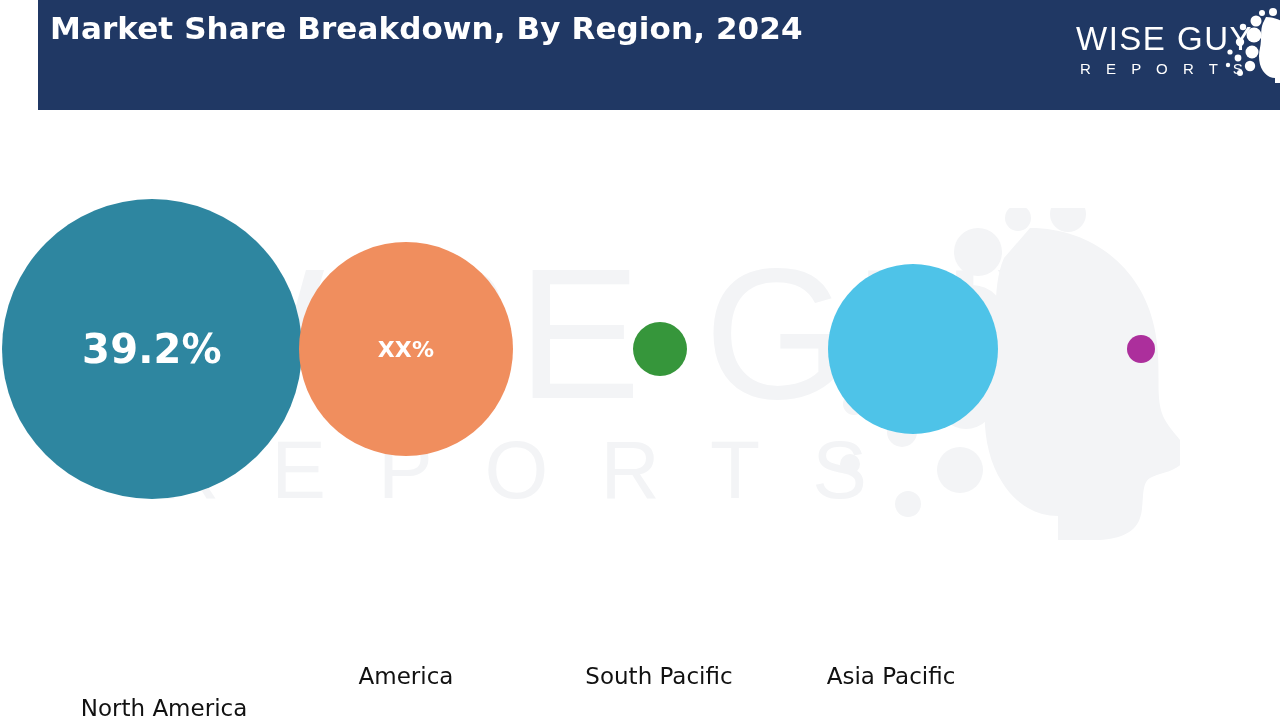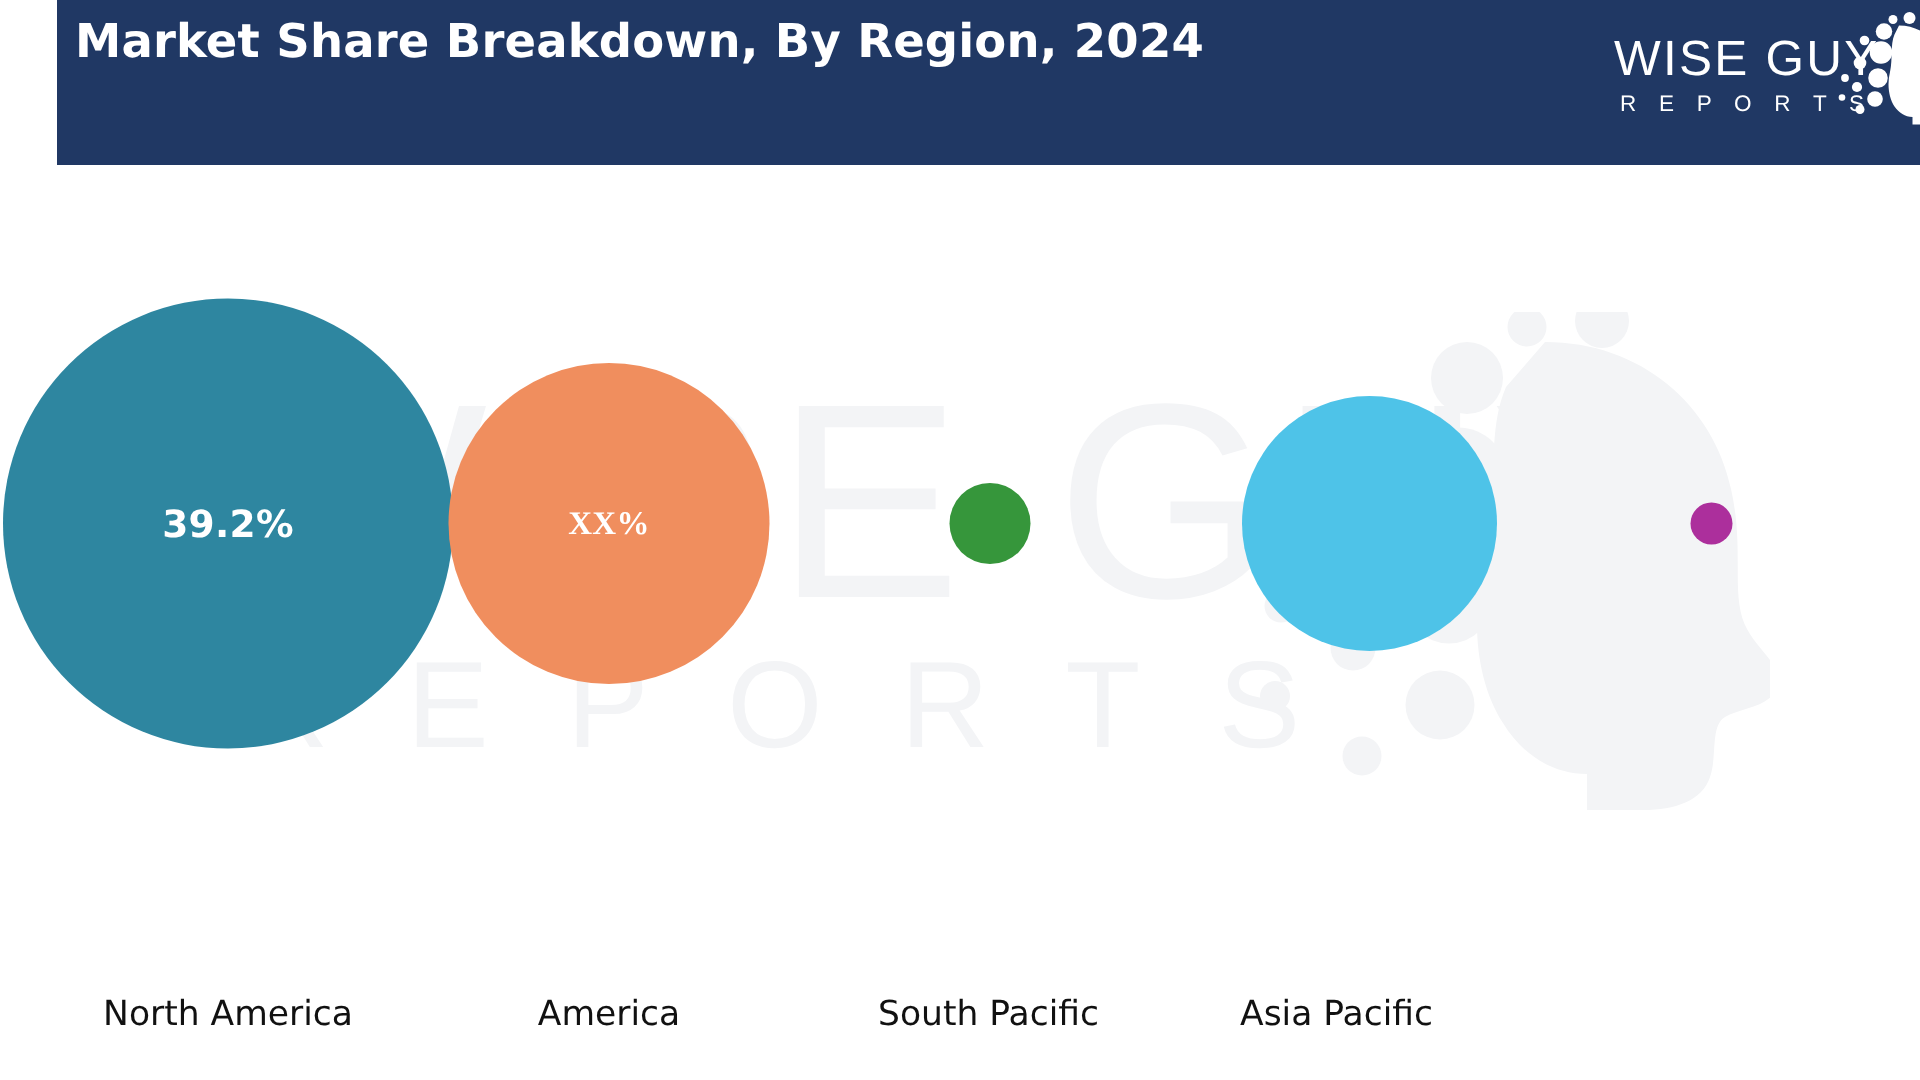--- a/index.html
+++ b/index.html
@@ -88,7 +88,7 @@
   .bubble-label {
     color: #ffffff;
     font-weight: bold;
-    font-size: 25px;
+    font-size: 40px;
     font-family: "DejaVu Sans", sans-serif;
     white-space: nowrap;
     letter-spacing: 0.2px;

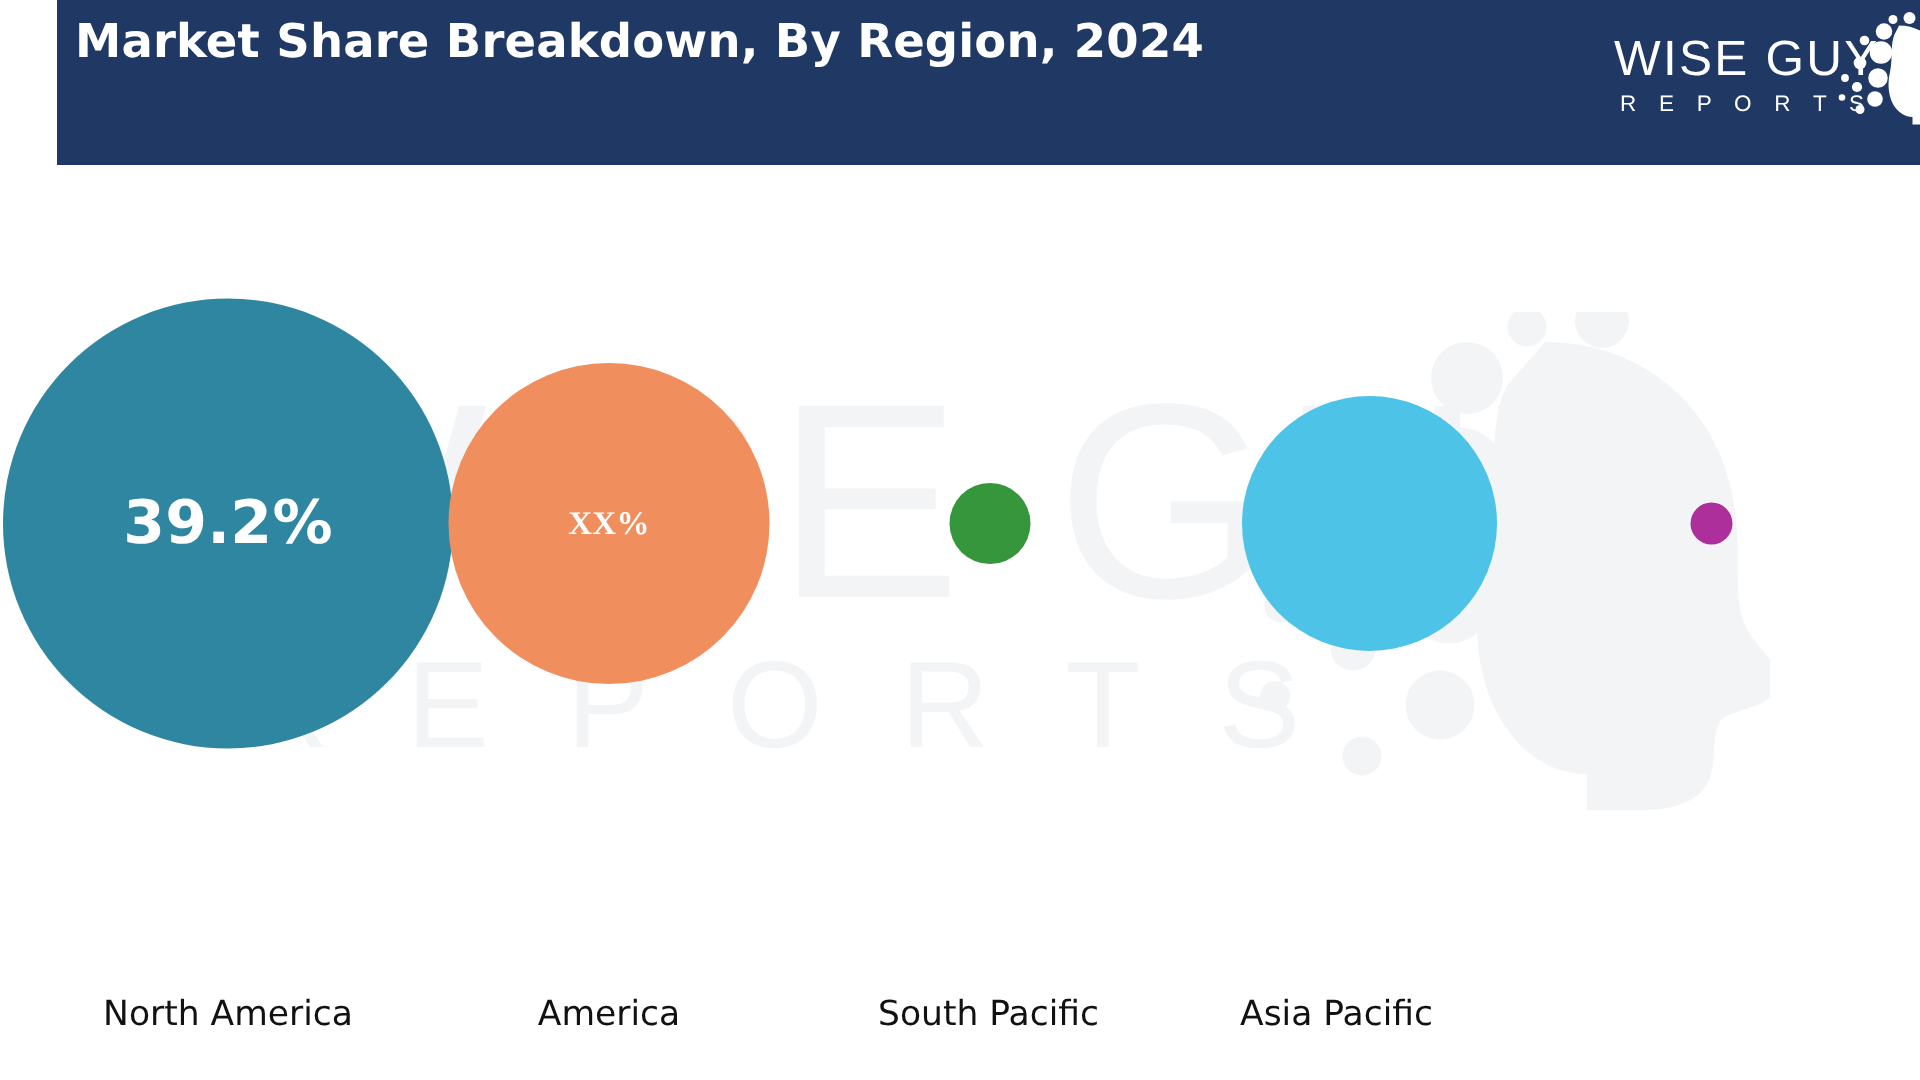--- a/index.html
+++ b/index.html
@@ -93,7 +93,7 @@
     white-space: nowrap;
     letter-spacing: 0.2px;
   }
-  .bubble-label.small { font-size: 22px; font-family: Liberation Serif, serif; }
+  .bubble-label.small { font-size: 22px; }
 
   
   #cat-labels {

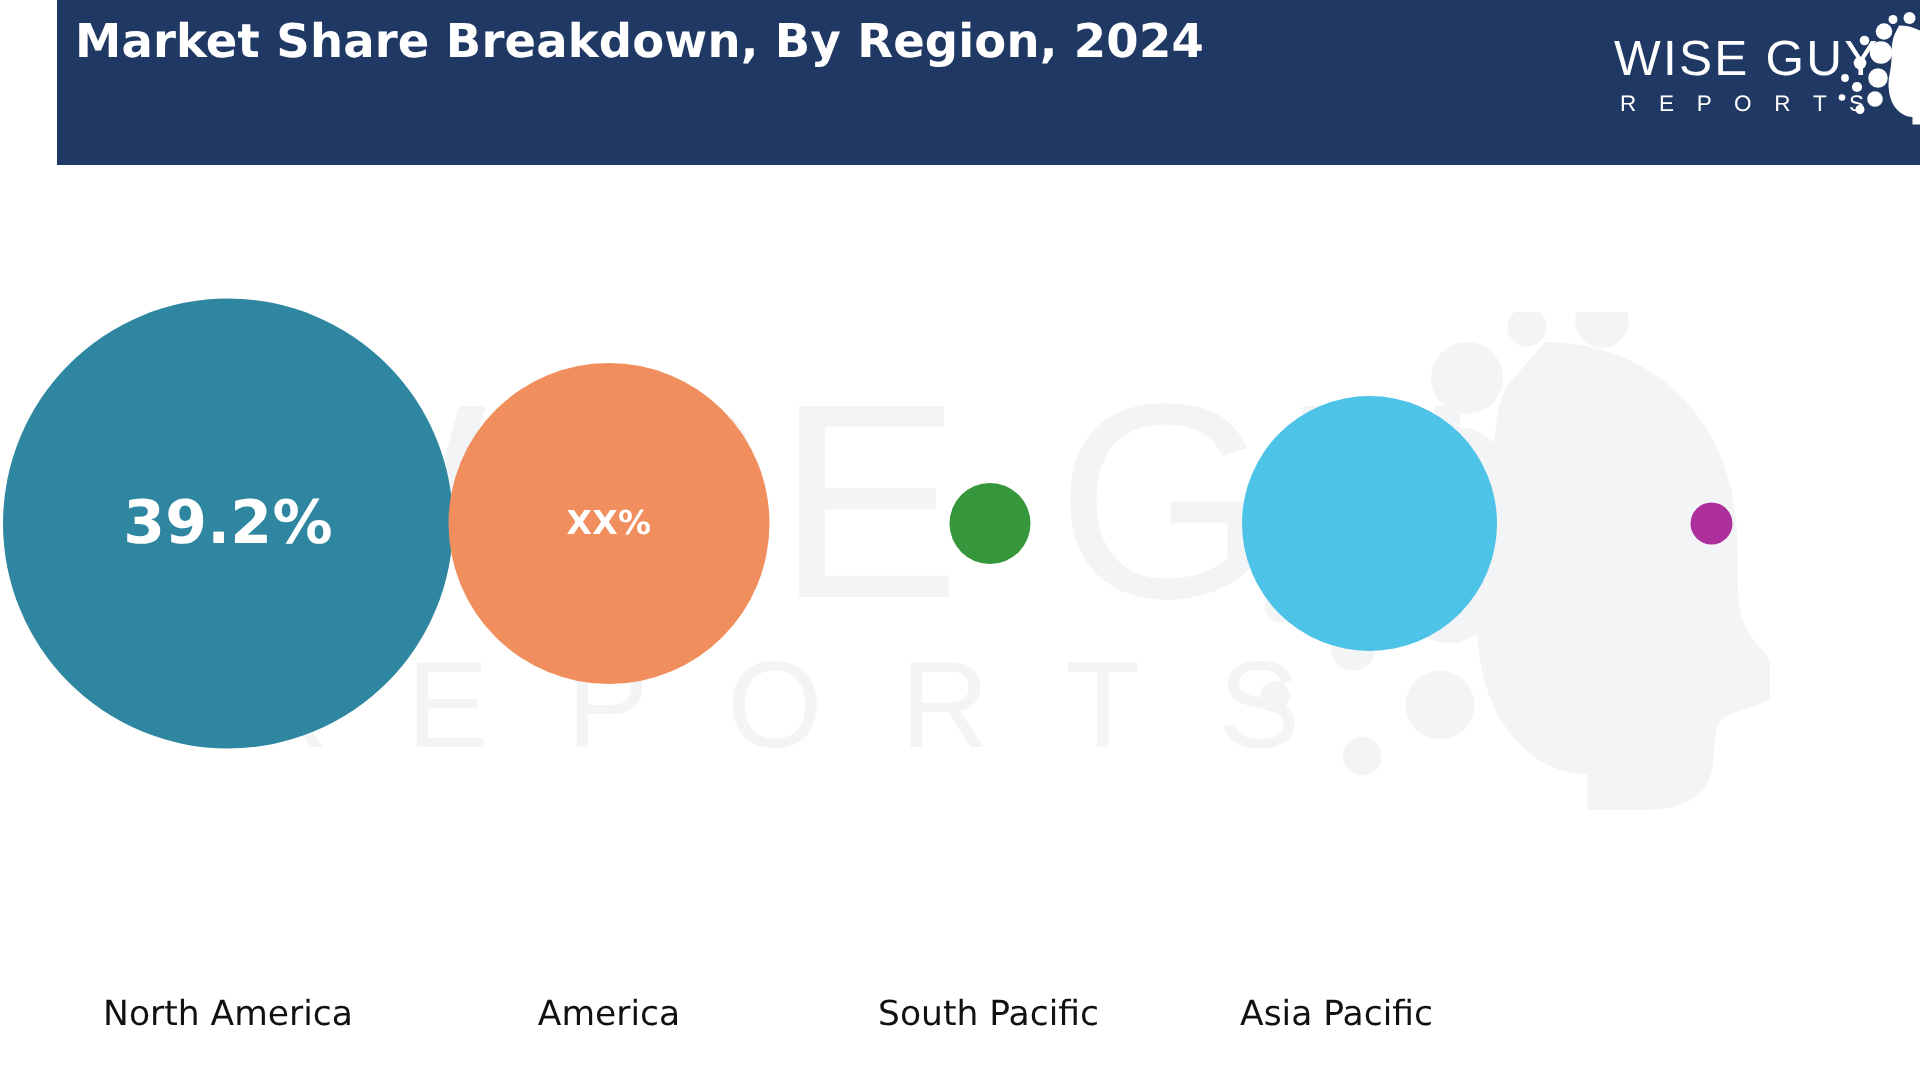--- a/index.html
+++ b/index.html
@@ -200,7 +200,7 @@
     </div>
 
     <div id="cat-labels">
-      <div class="cat-label" style="left:152px;">North America</div>
+      <div class="cat-label" style="left:164px;margin-top:32px;">North America</div>
       <div class="cat-label" style="left:406px;">America</div>
       <div class="cat-label" style="left:659px;">South Pacific</div>
       <div class="cat-label" style="left:891px;">Asia Pacific</div>

